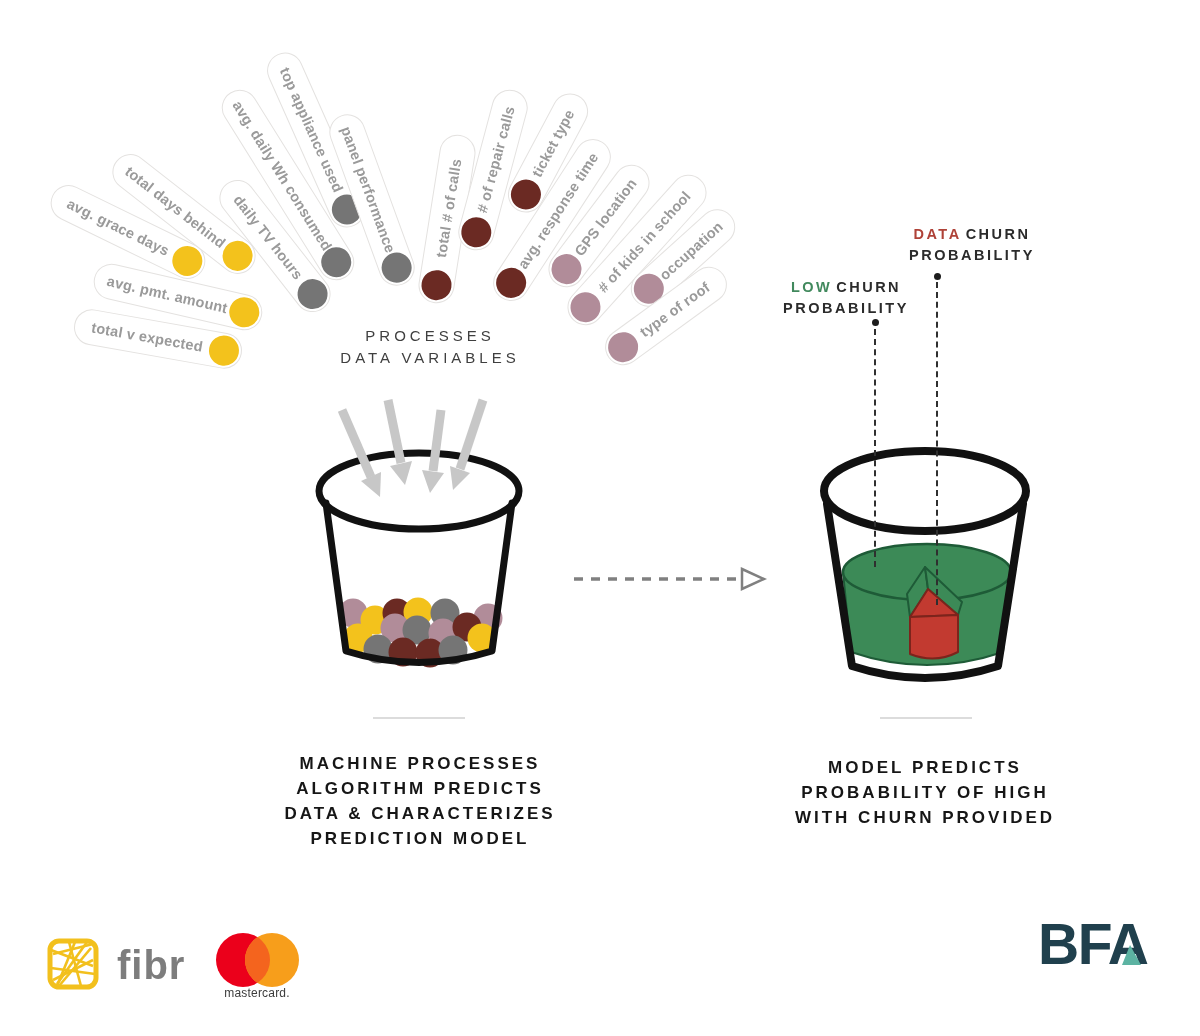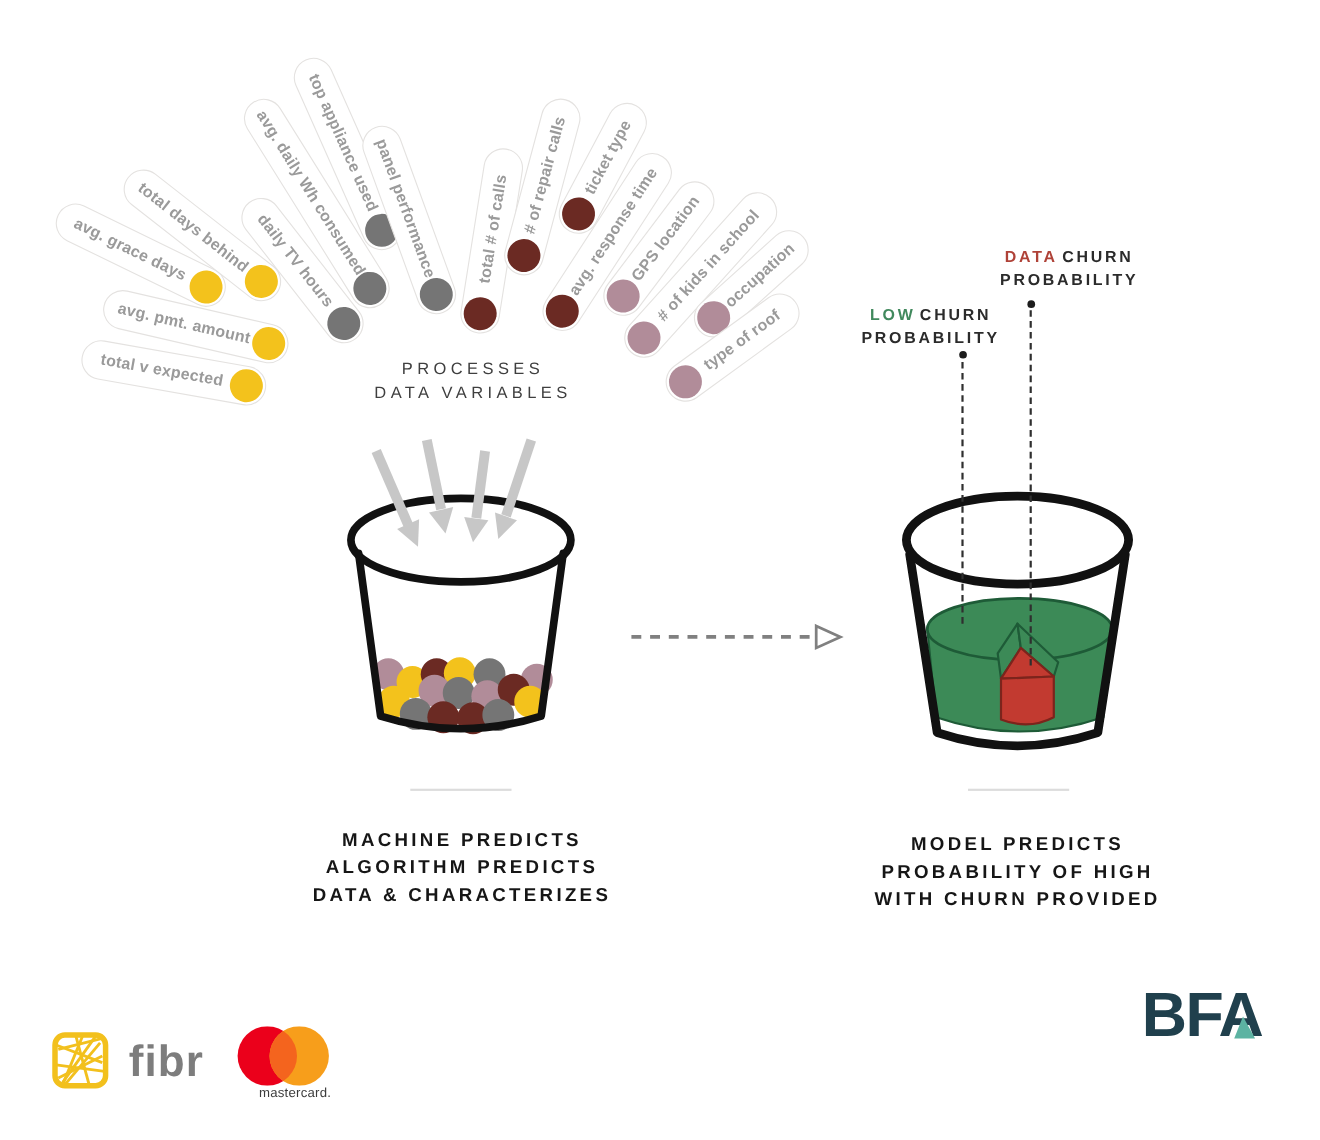--- a/index.html
+++ b/index.html
@@ -209,7 +209,7 @@
   <div class="divider left"></div>
   <div class="divider right"></div>
   <div class="caption left">
-      <div>MACHINE PREDICTS</div>
+      <div>MACHINE PROCESSES</div>
       <div>ALGORITHM PREDICTS</div>
       <div>DATA &amp; CHARACTERIZES</div>
     </div>

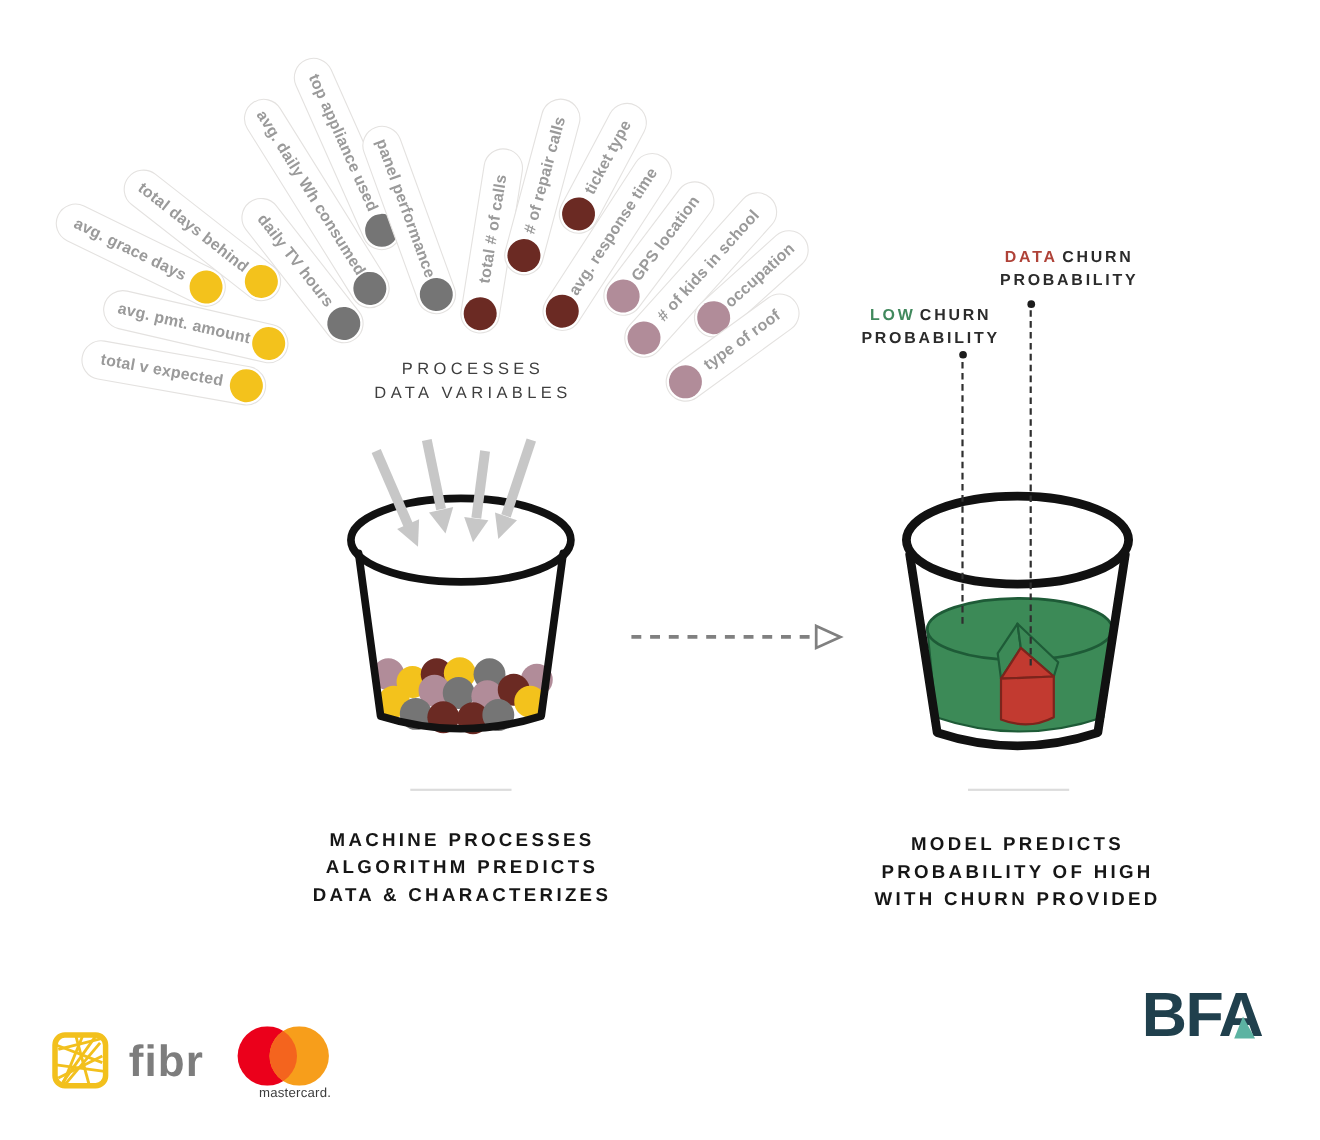--- a/index.html
+++ b/index.html
@@ -212,6 +212,7 @@
       <div>MACHINE PROCESSES</div>
       <div>ALGORITHM PREDICTS</div>
       <div>DATA &amp; CHARACTERIZES</div>
+      <div>PREDICTION MODEL</div>
     </div>
   <div class="caption right">
       <div>MODEL PREDICTS</div>

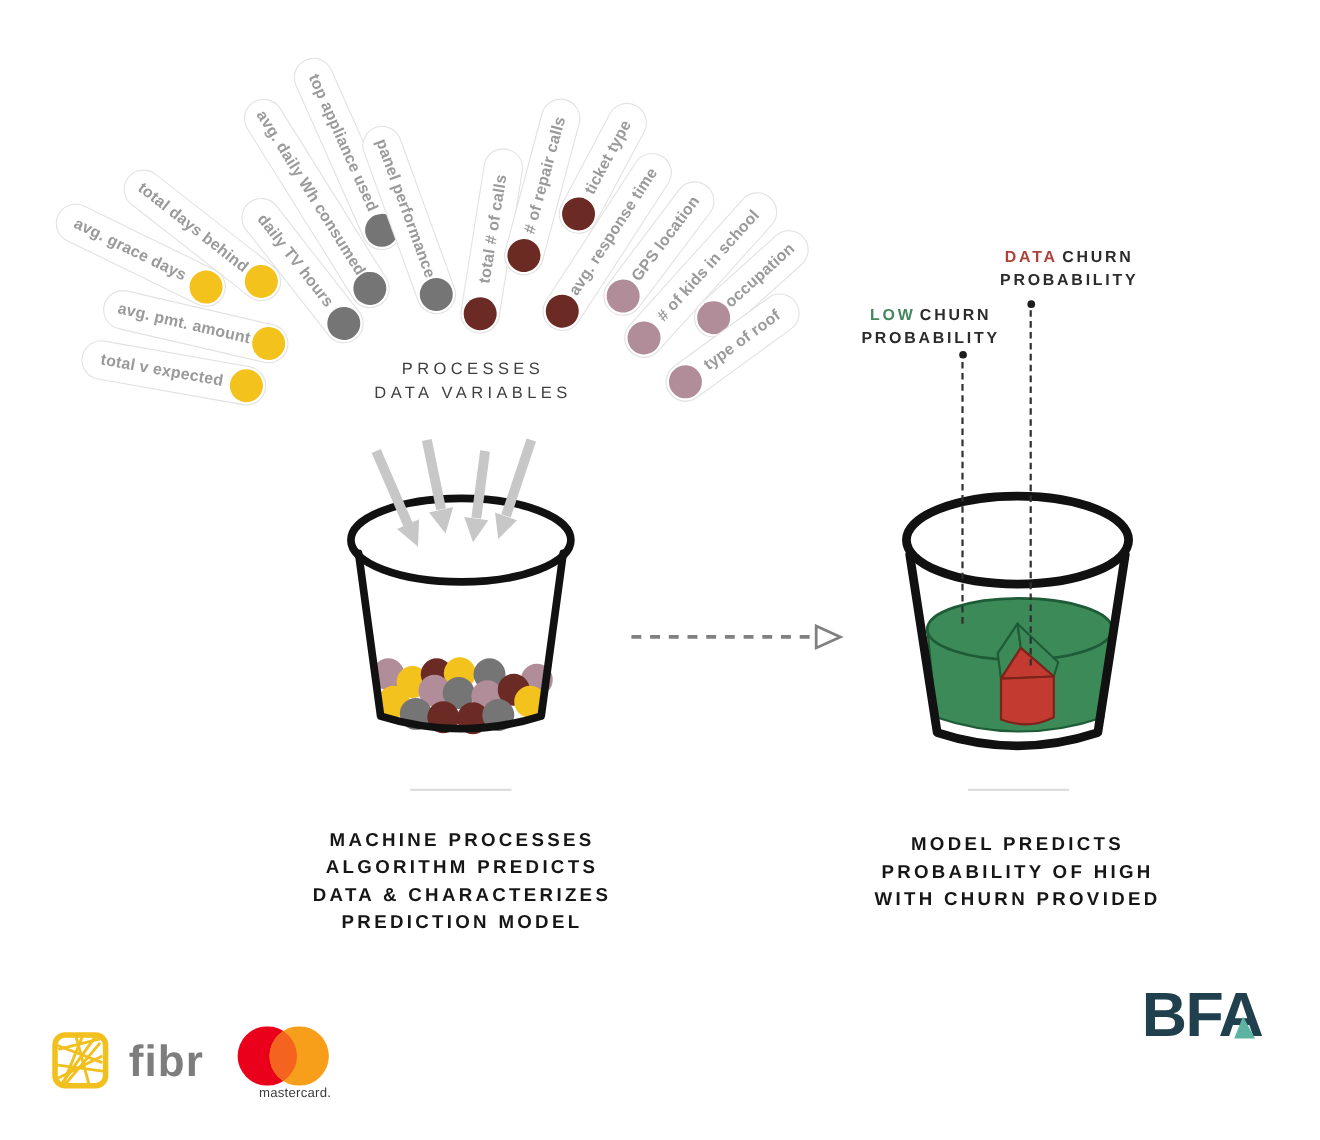--- a/index.html
+++ b/index.html
@@ -55,7 +55,7 @@
   .fibr-word{position:absolute;left:70px;top:4px;font-size:40px;font-weight:bold;color:#7d7d7d;letter-spacing:1px;line-height:52px;}
   .mastercard{position:absolute;left:213px;top:933px;width:88px;height:70px;}
   .mc-word{position:absolute;left:0;top:53px;width:88px;text-align:right;font-size:12px;color:#3c3c3c;letter-spacing:.2px;}
-  .bfa{position:absolute;left:1038px;top:895px;width:130px;height:60px;}
+  .bfa{position:absolute;left:1038px;top:916px;width:130px;height:60px;}
   .bfa-word{font-size:57px;font-weight:bold;color:#20404d;letter-spacing:-1.5px;line-height:56px;}
   .bfa-tri{position:absolute;left:84px;top:29px;width:0;height:0;
            border-left:8px solid transparent;border-right:11px solid transparent;border-bottom:20px solid #5cb3a2;}

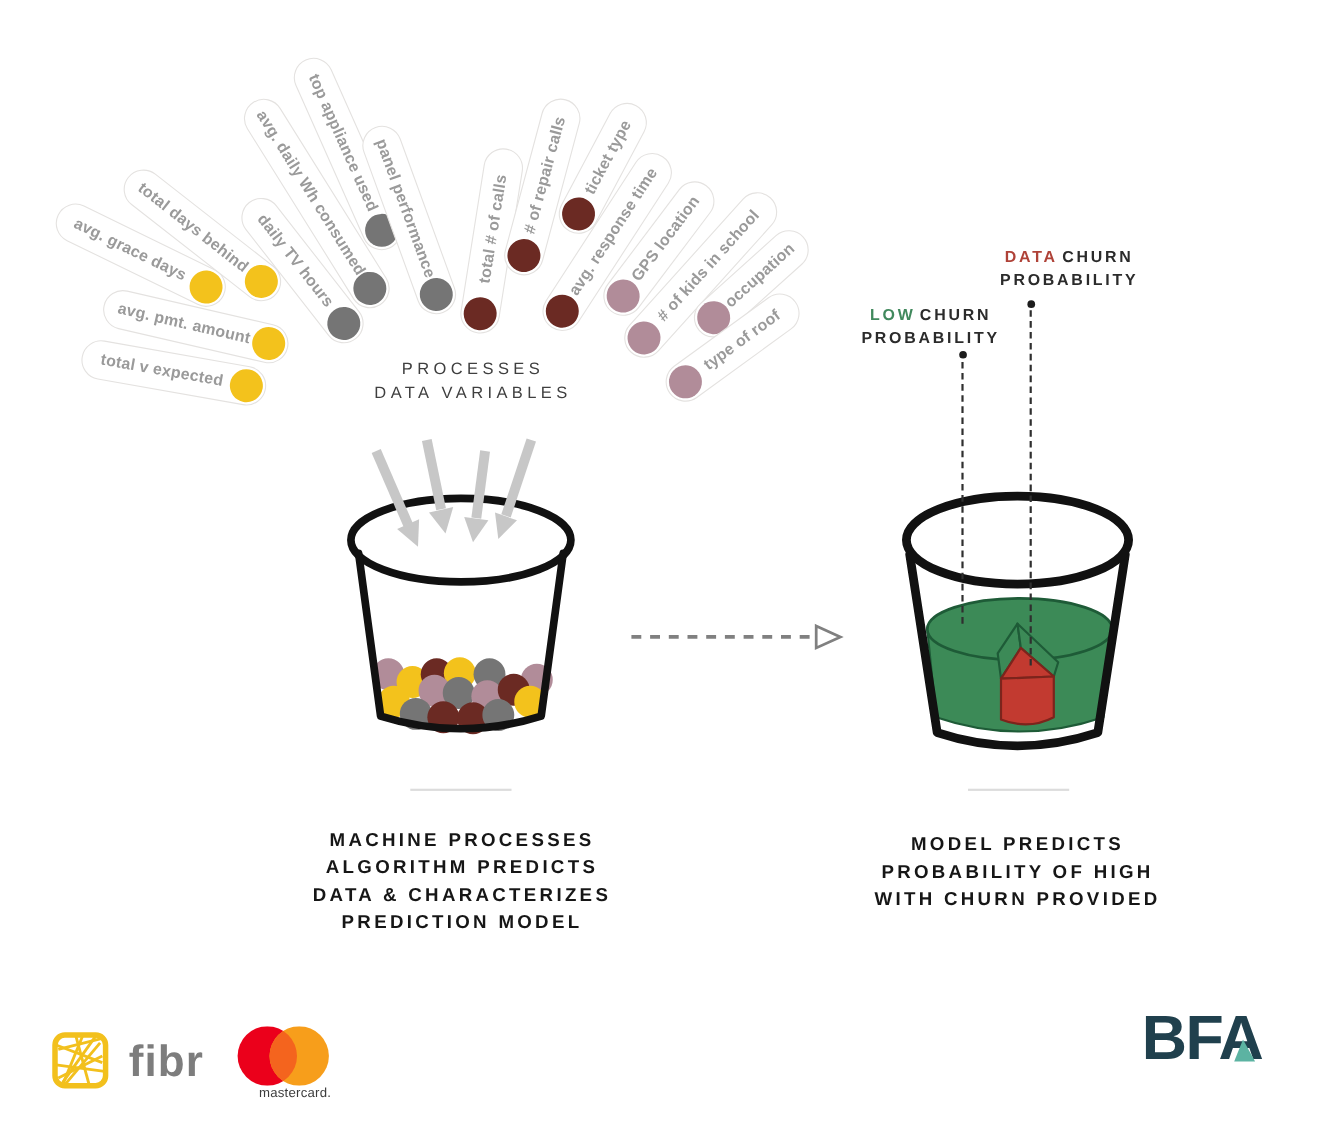--- a/index.html
+++ b/index.html
@@ -54,7 +54,7 @@
   .fibr{position:absolute;left:47px;top:935px;width:220px;height:60px;}
   .fibr-word{position:absolute;left:70px;top:4px;font-size:40px;font-weight:bold;color:#7d7d7d;letter-spacing:1px;line-height:52px;}
   .mastercard{position:absolute;left:213px;top:933px;width:88px;height:70px;}
-  .mc-word{position:absolute;left:0;top:53px;width:88px;text-align:right;font-size:12px;color:#3c3c3c;letter-spacing:.2px;}
+  .mc-word{position:absolute;left:0;top:53px;width:88px;text-align:center;font-size:12px;color:#3c3c3c;letter-spacing:.2px;}
   .bfa{position:absolute;left:1038px;top:916px;width:130px;height:60px;}
   .bfa-word{font-size:57px;font-weight:bold;color:#20404d;letter-spacing:-1.5px;line-height:56px;}
   .bfa-tri{position:absolute;left:84px;top:29px;width:0;height:0;

